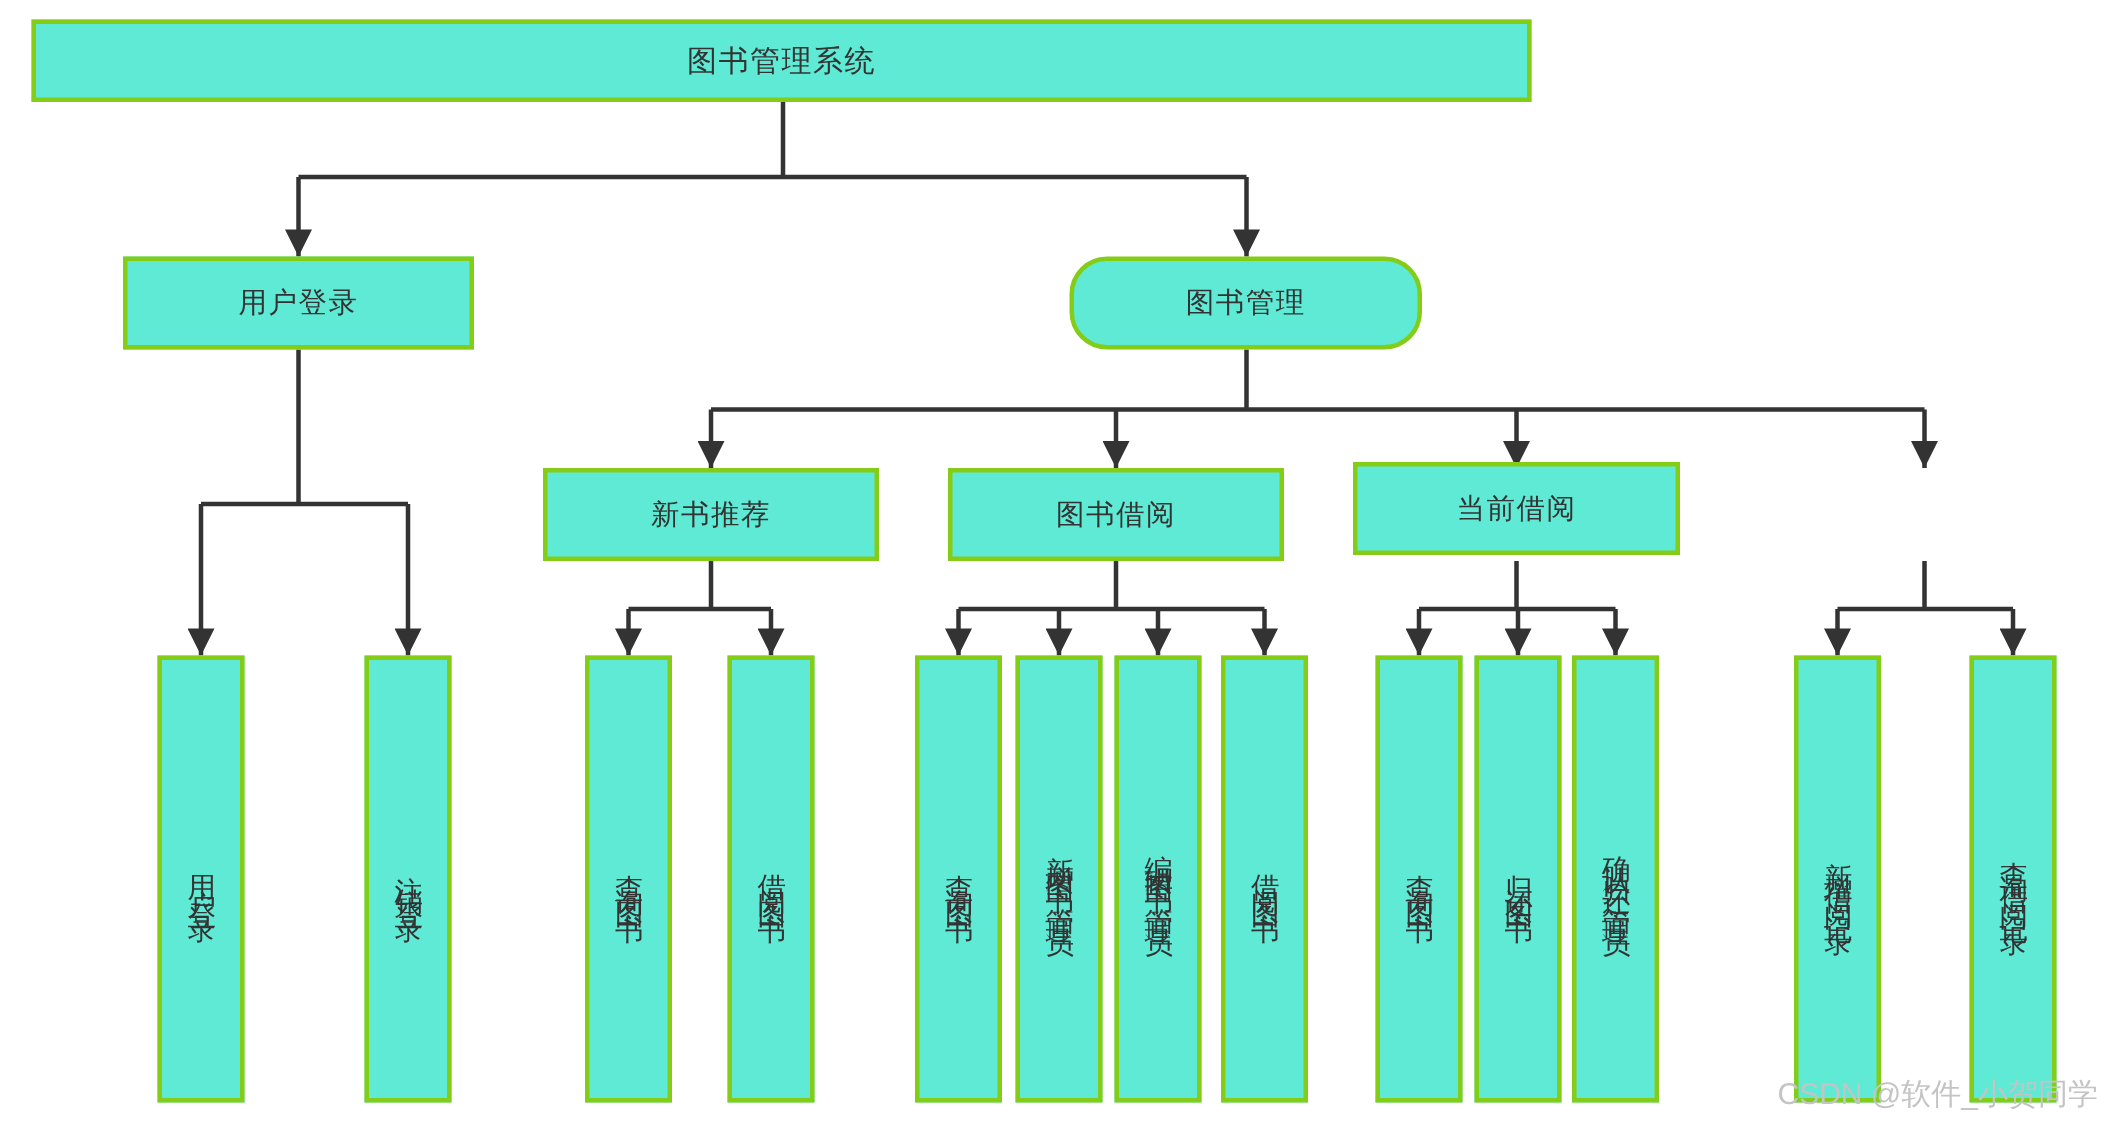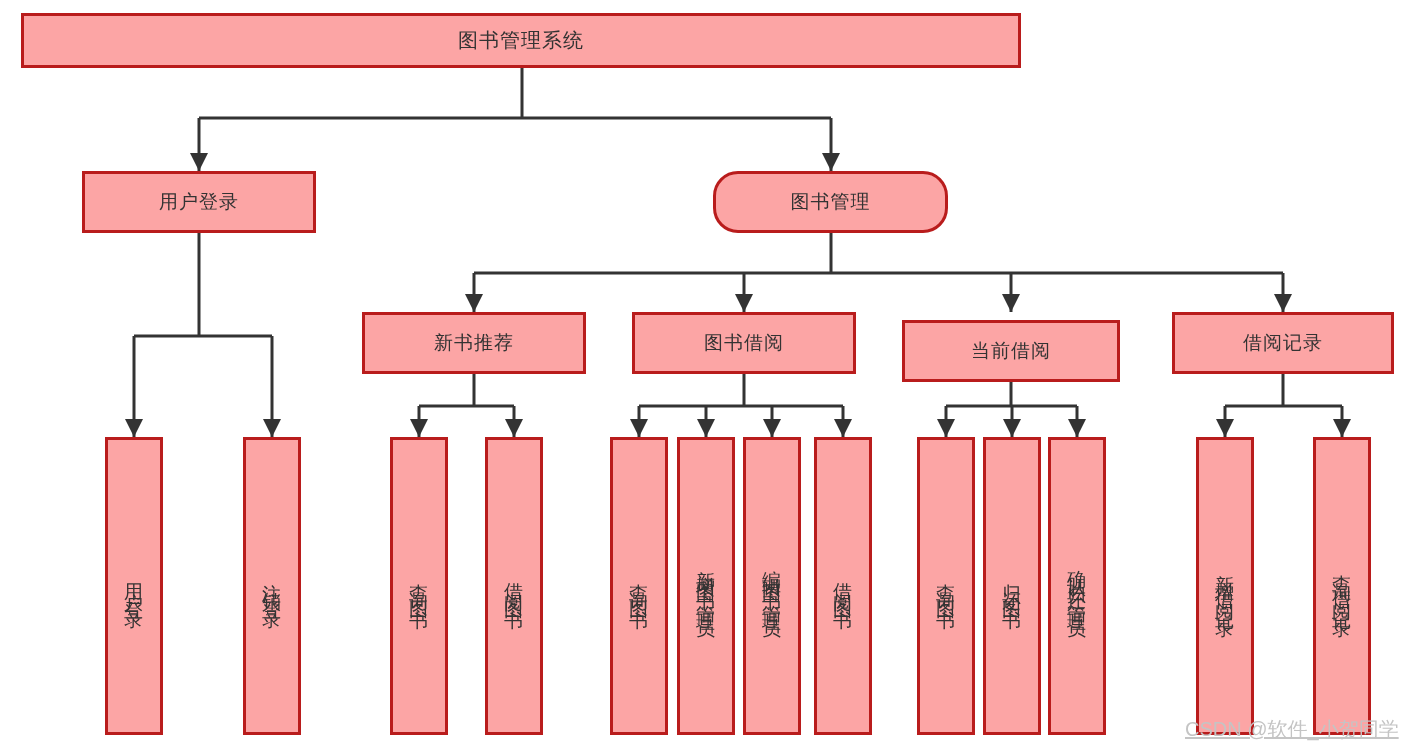--- a/index.html
+++ b/index.html
@@ -29,8 +29,8 @@
   .node {
     position: absolute;
     box-sizing: border-box;
-    background: #fca5a5;
-    border: 3px solid #b91c1c;
+    background: #5eead4;
+    border: 3px solid #84cc16;
     color: #333333;
     display: flex;
     align-items: center;

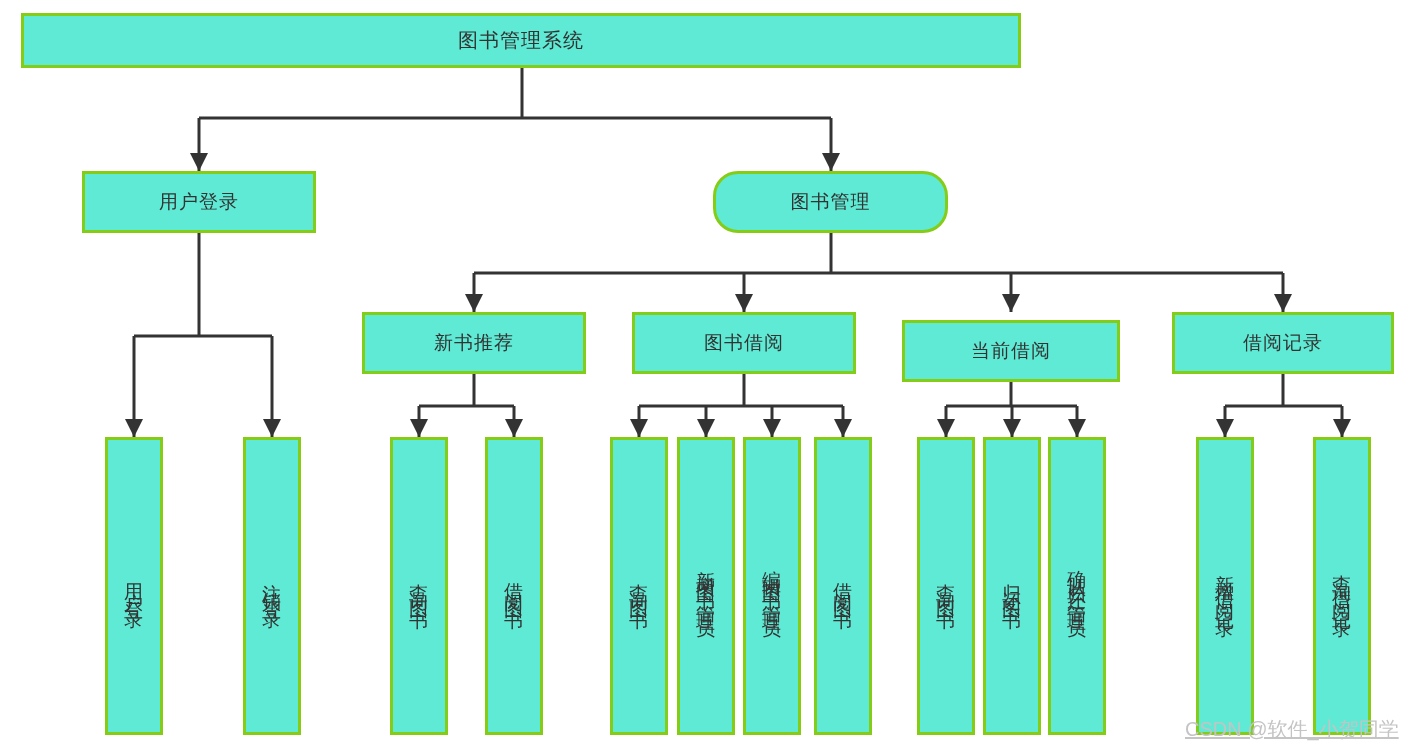--- a/index.html
+++ b/index.html
@@ -130,7 +130,7 @@
   <div class="node hbox" style="left:362px; top:312px; width:224px; height:62px;">
     <span>新书推荐</span>
   </div>
-  <div class="node hbox" style="left:902px; top:320px; width:218px; height:62px;">
+  <div class="node hbox" style="left:902px; top:308px; width:218px; height:62px;">
     <span>当前借阅</span>
   </div>
   <div class="node hbox" style="left:1172px; top:312px; width:222px; height:62px;">

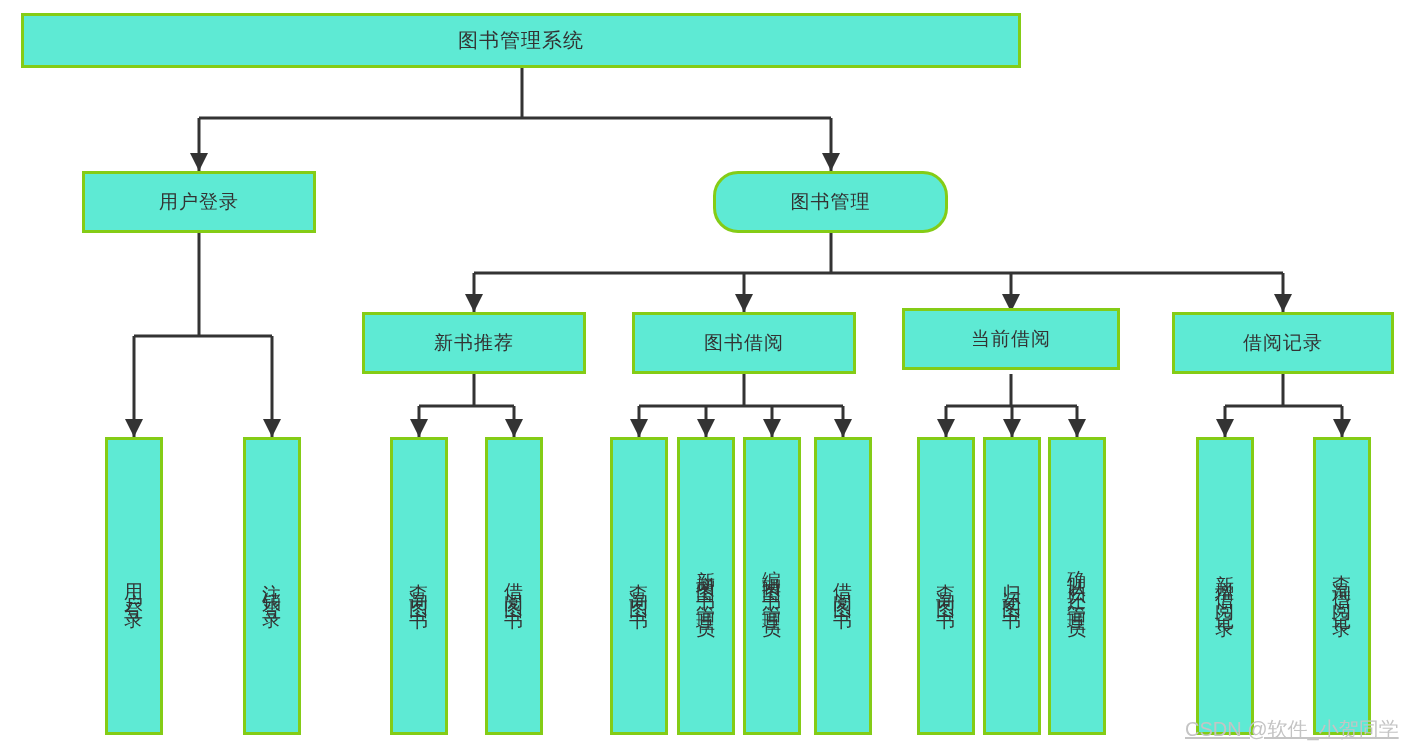--- a/index.html
+++ b/index.html
@@ -133,9 +133,6 @@
   <div class="node hbox" style="left:902px; top:308px; width:218px; height:62px;">
     <span>当前借阅</span>
   </div>
-  <div class="node hbox" style="left:1172px; top:312px; width:222px; height:62px;">
-    <span>借阅记录</span>
-  </div>
 
   <div class="node vbox" style="left:105px; top:437px; width:58px; height:298px;">
     <span>用户登录</span>

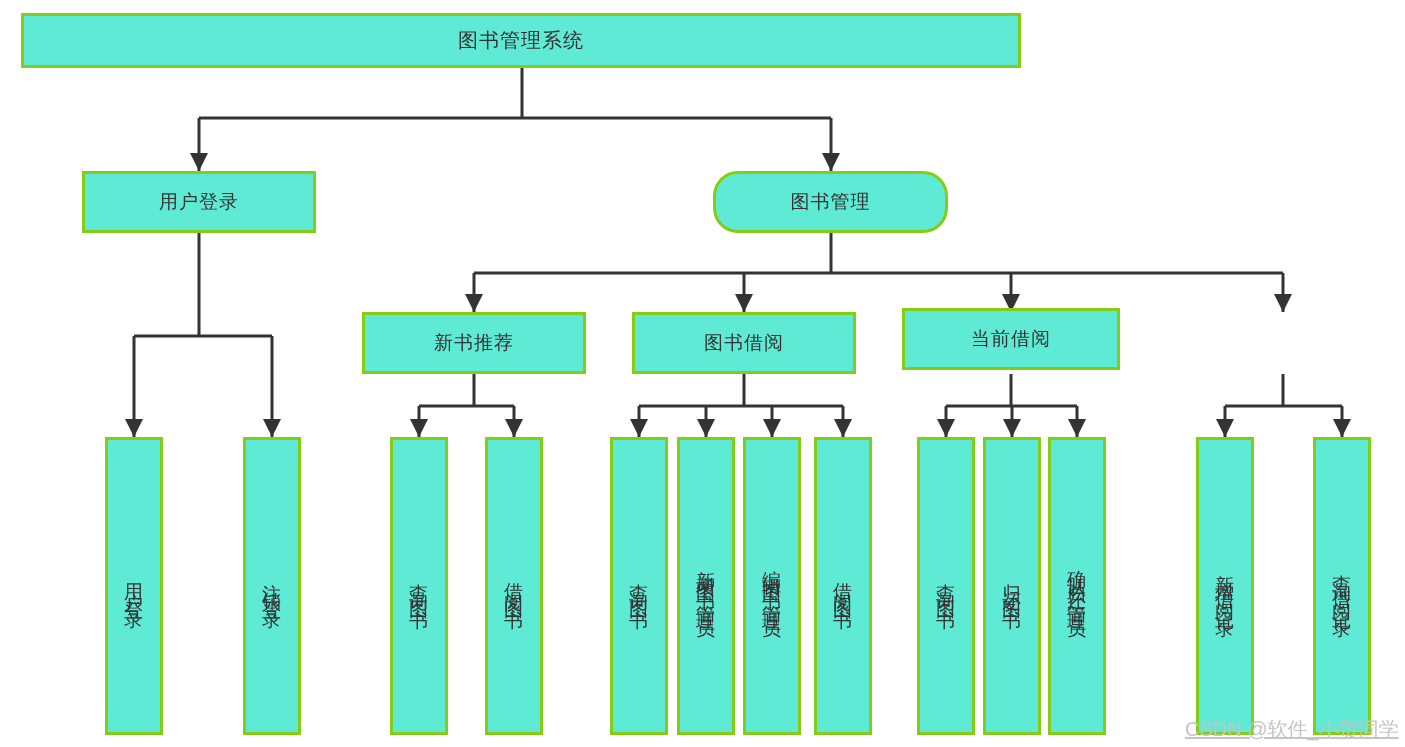--- a/index.html
+++ b/index.html
@@ -63,7 +63,6 @@
     color: #c4c4c4;
     white-space: nowrap;
     z-index: 5;
-    text-decoration: underline;
   }
 </style>
 </head>

